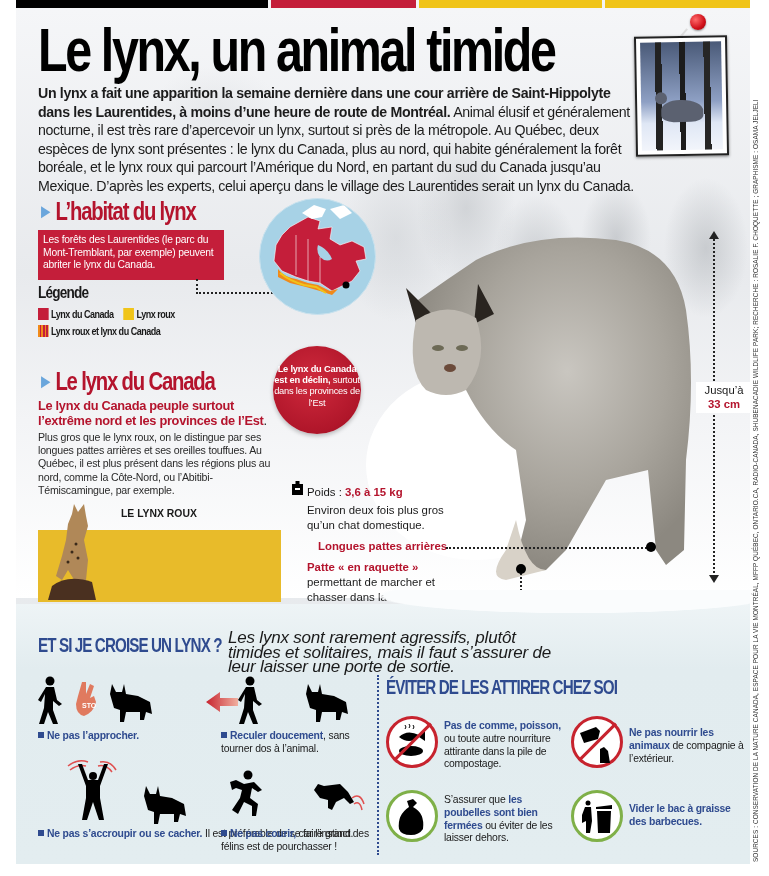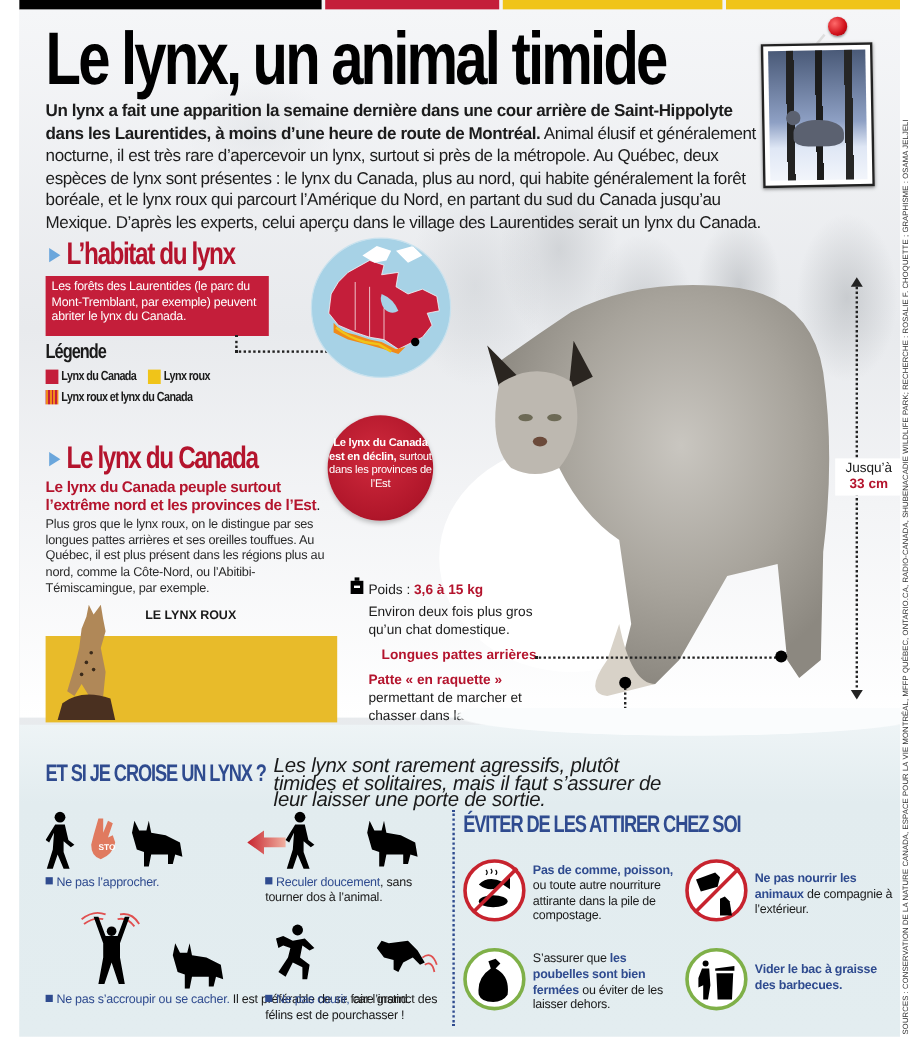--- a/index.html
+++ b/index.html
@@ -115,7 +115,7 @@
 
     .tip { position: absolute; font-size: 10.4px; line-height: 12.5px; color: #1a1a1a; letter-spacing: -0.2px; }
     .tip .sq { display: inline-block; width: 6px; height: 6px; background: #2f4b8f; margin-right: 3px; vertical-align: 1px; }
-    .tip b { color: #2f4b8f; font-weight: 400; margin-top: 45px; }
+    .tip b { color: #2f4b8f; font-weight: 700; margin-top: 45px; }
 
     .ico { position: absolute; }
 

